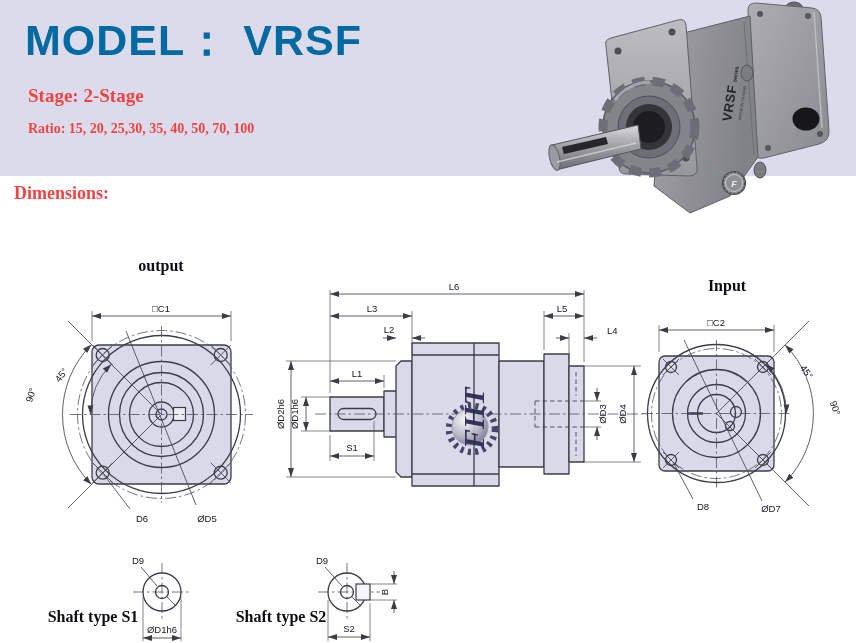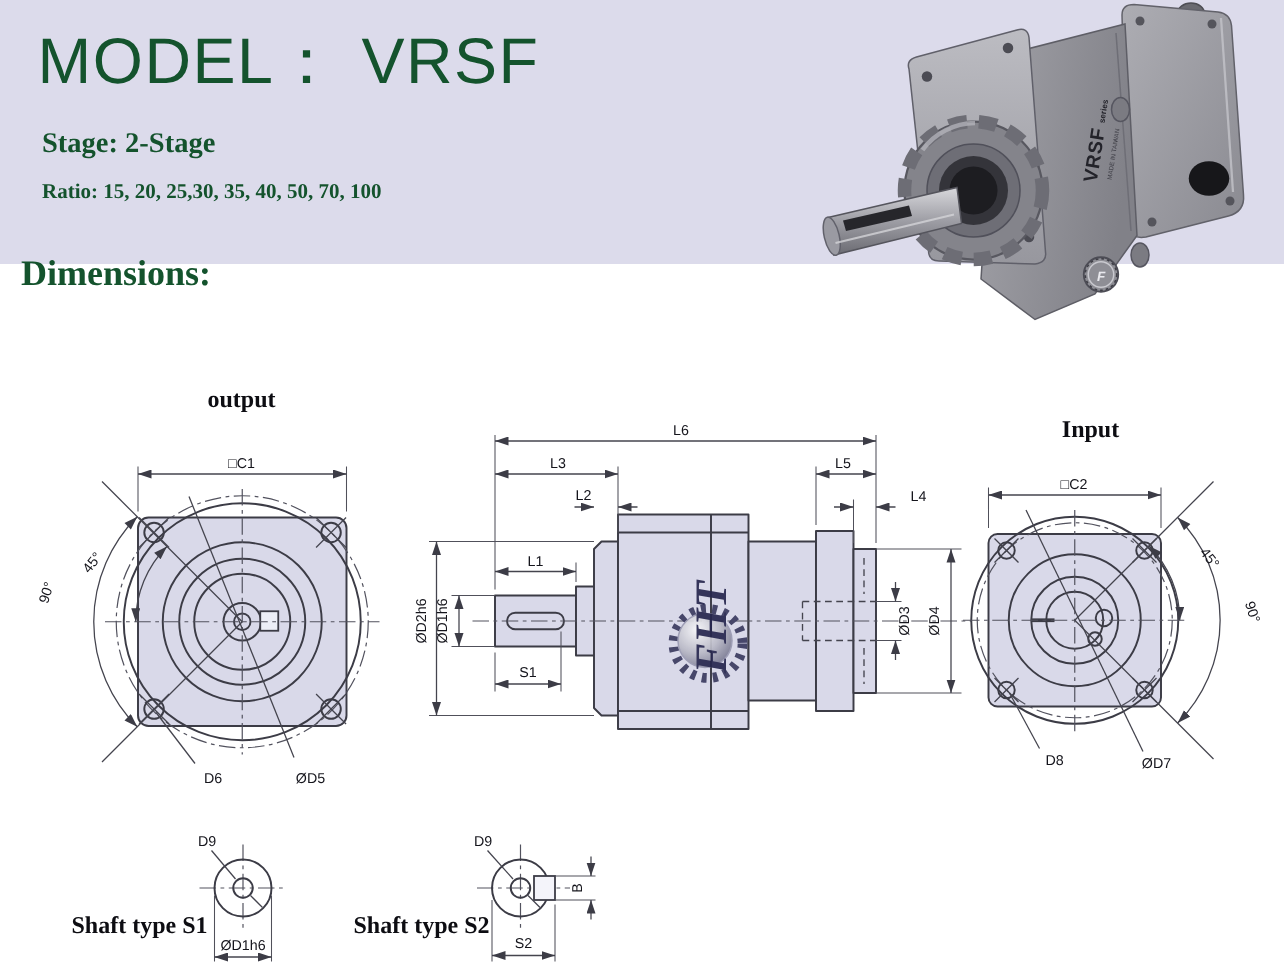--- a/index.html
+++ b/index.html
@@ -6,8 +6,8 @@
   body{width:856px;height:643px;position:relative;background:#ffffff;
        font-family:"Liberation Sans",sans-serif;overflow:hidden}
   .band{position:absolute;left:0;top:0;width:856px;height:176px;background:#dcdbeb}
-  .title{position:absolute;left:25px;top:12px;font-size:43px;font-weight:normal;
-         color:#14532d;letter-spacing:1px;white-space:nowrap}
+  .title{position:absolute;left:25px;top:12px;font-size:43px;font-weight:bold;
+         color:#0369a1;letter-spacing:1px;white-space:nowrap}
   .title .val{margin-left:14px}
   .serif{font-family:"Liberation Serif",serif;font-weight:bold;color:#14532d}
   .stage{position:absolute;left:28px;top:85px;font-size:19px}

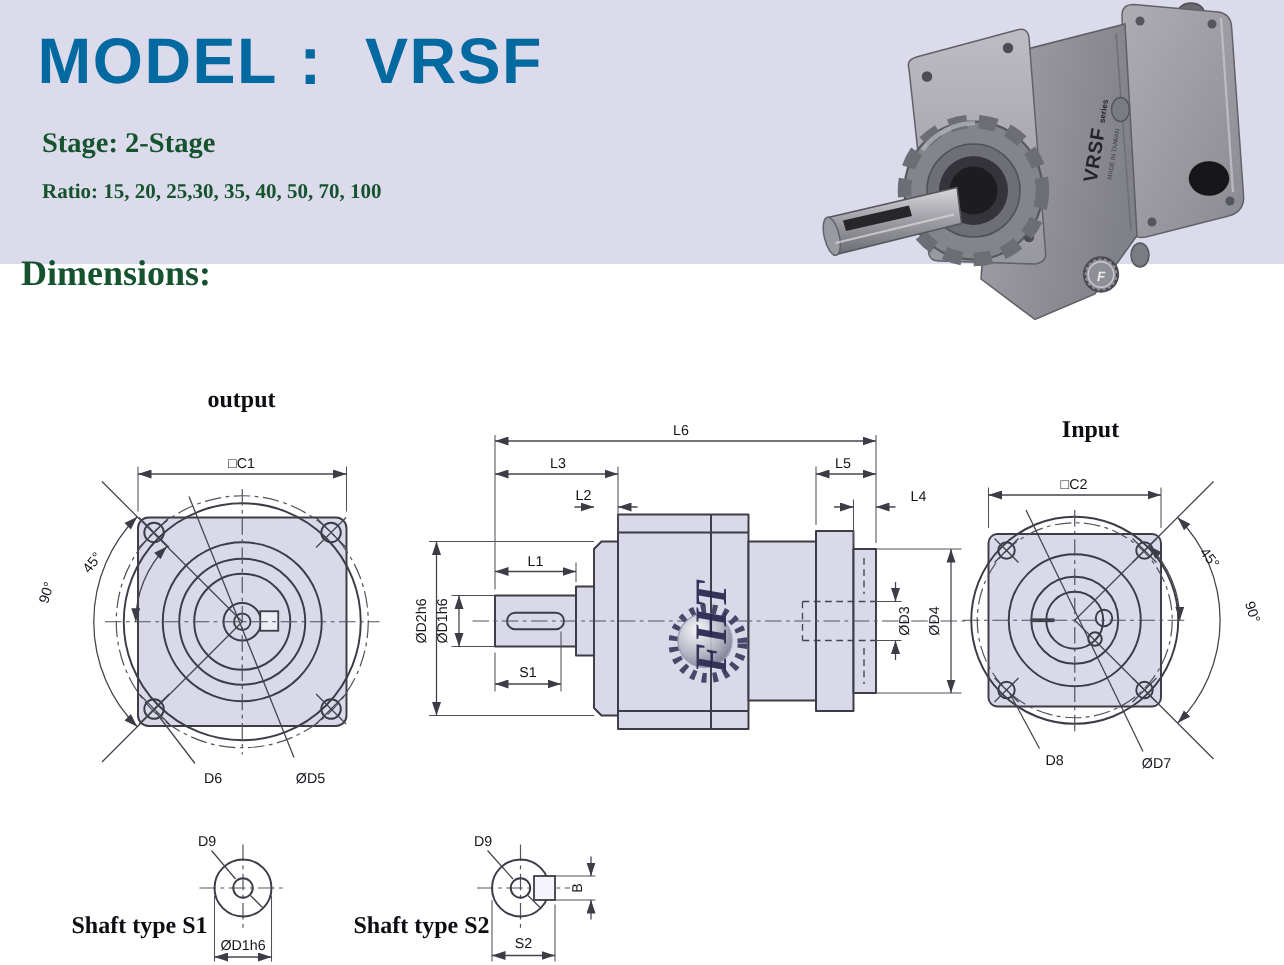--- a/index.html
+++ b/index.html
@@ -9,7 +9,7 @@
   .title{position:absolute;left:25px;top:12px;font-size:43px;font-weight:bold;
          color:#0369a1;letter-spacing:1px;white-space:nowrap}
   .title .val{margin-left:14px}
-  .serif{font-family:"Liberation Serif",serif;font-weight:bold;color:#14532d}
+  .serif{font-family:"Liberation Serif",serif;font-weight:bold;color:#ef4444}
   .stage{position:absolute;left:28px;top:85px;font-size:19px}
   .ratio{position:absolute;left:28px;top:121px;font-size:14px}
   .dimlbl{position:absolute;left:14px;top:170px;font-size:24px}

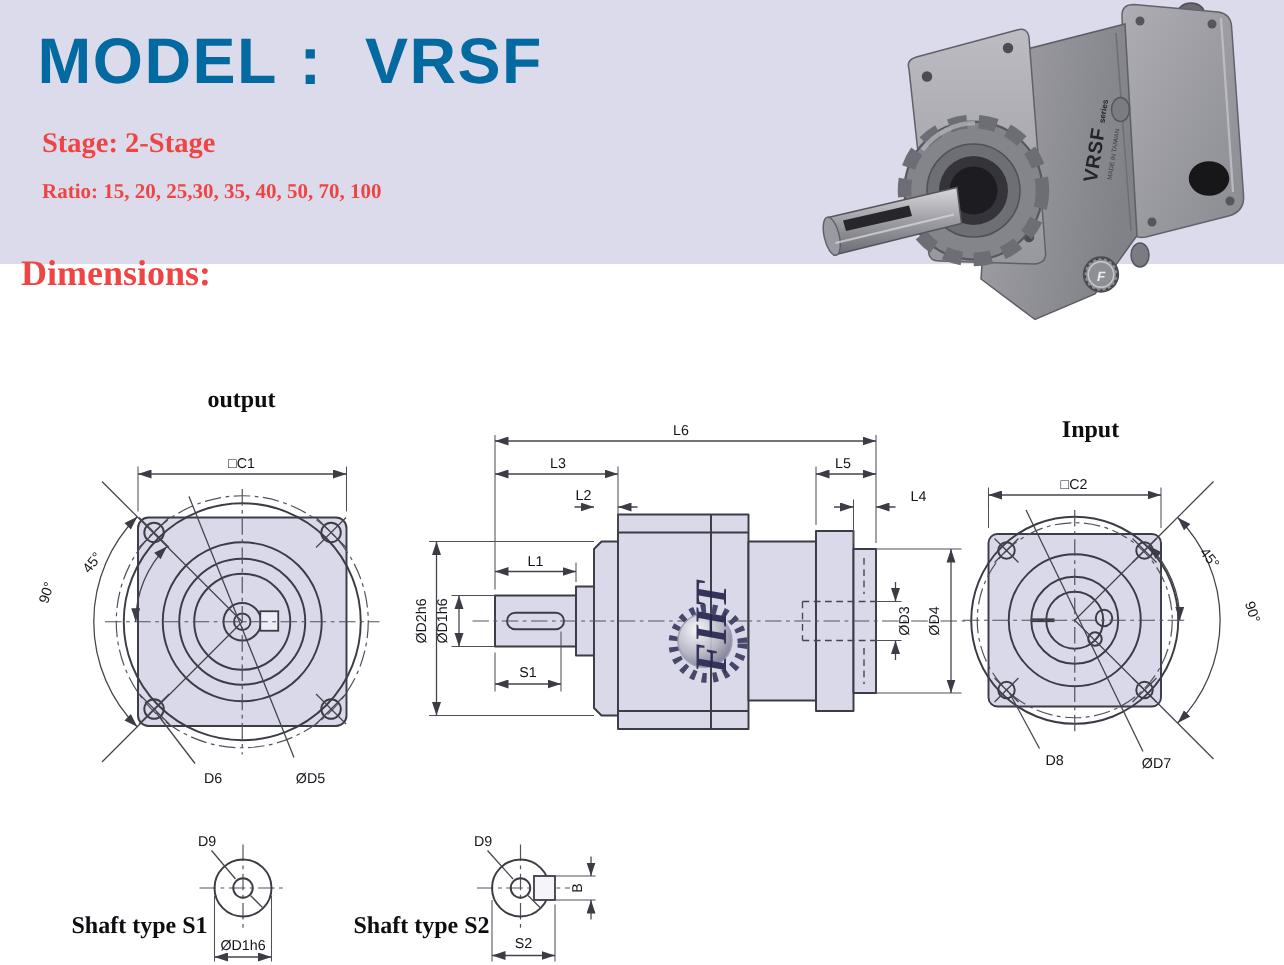--- a/index.html
+++ b/index.html
@@ -12,7 +12,7 @@
   .serif{font-family:"Liberation Serif",serif;font-weight:bold;color:#ef4444}
   .stage{position:absolute;left:28px;top:85px;font-size:19px}
   .ratio{position:absolute;left:28px;top:121px;font-size:14px}
-  .dimlbl{position:absolute;left:14px;top:170px;font-size:24px}
+  .dimlbl{position:absolute;left:14px;top:183px;font-size:18px}
   svg{position:absolute}
   #draw{left:0;top:220px}
   #photo{left:540px;top:0}

